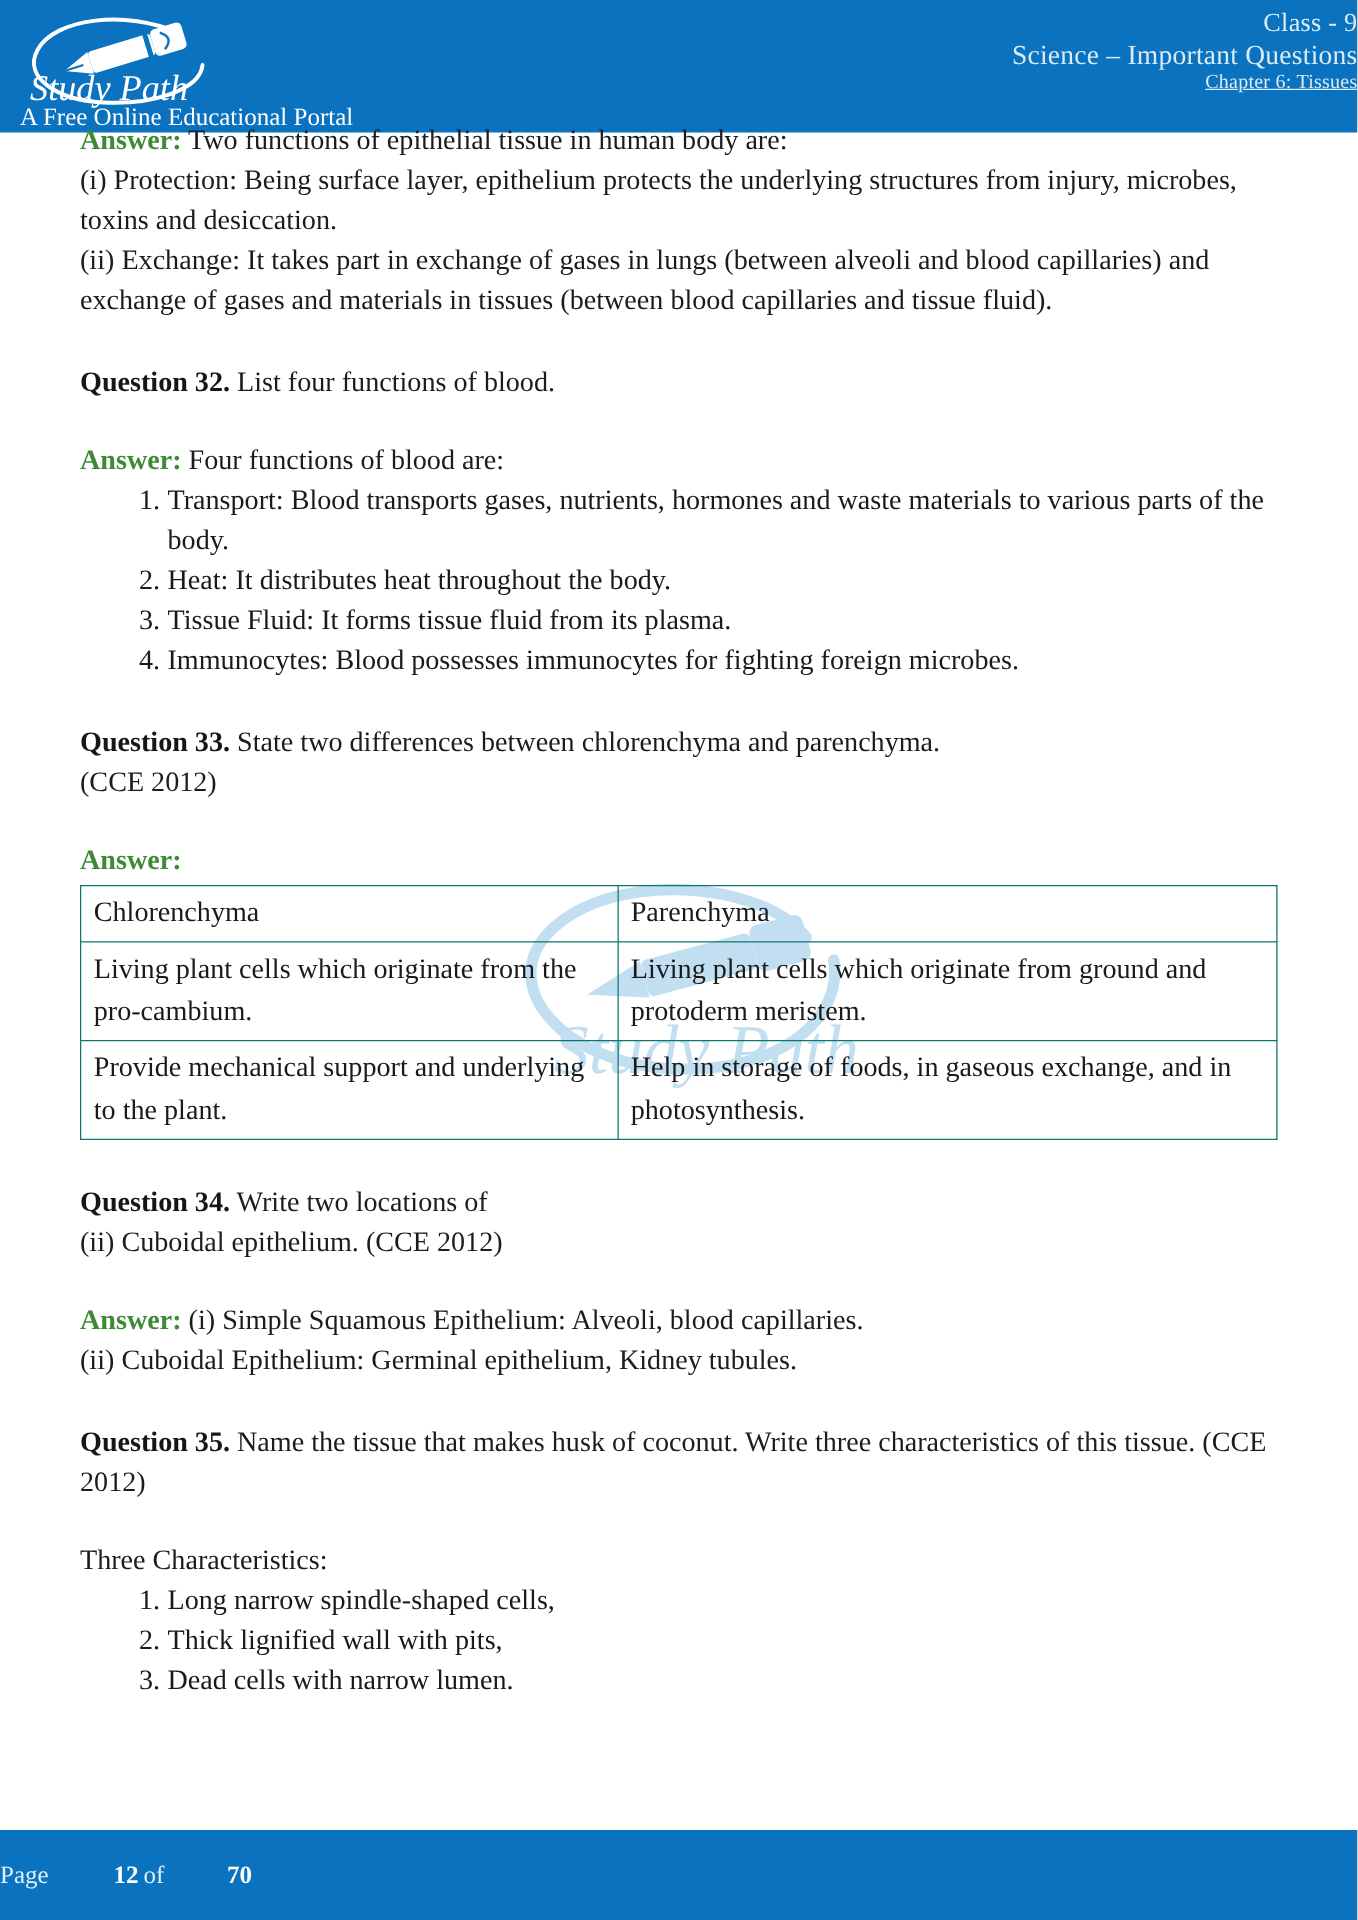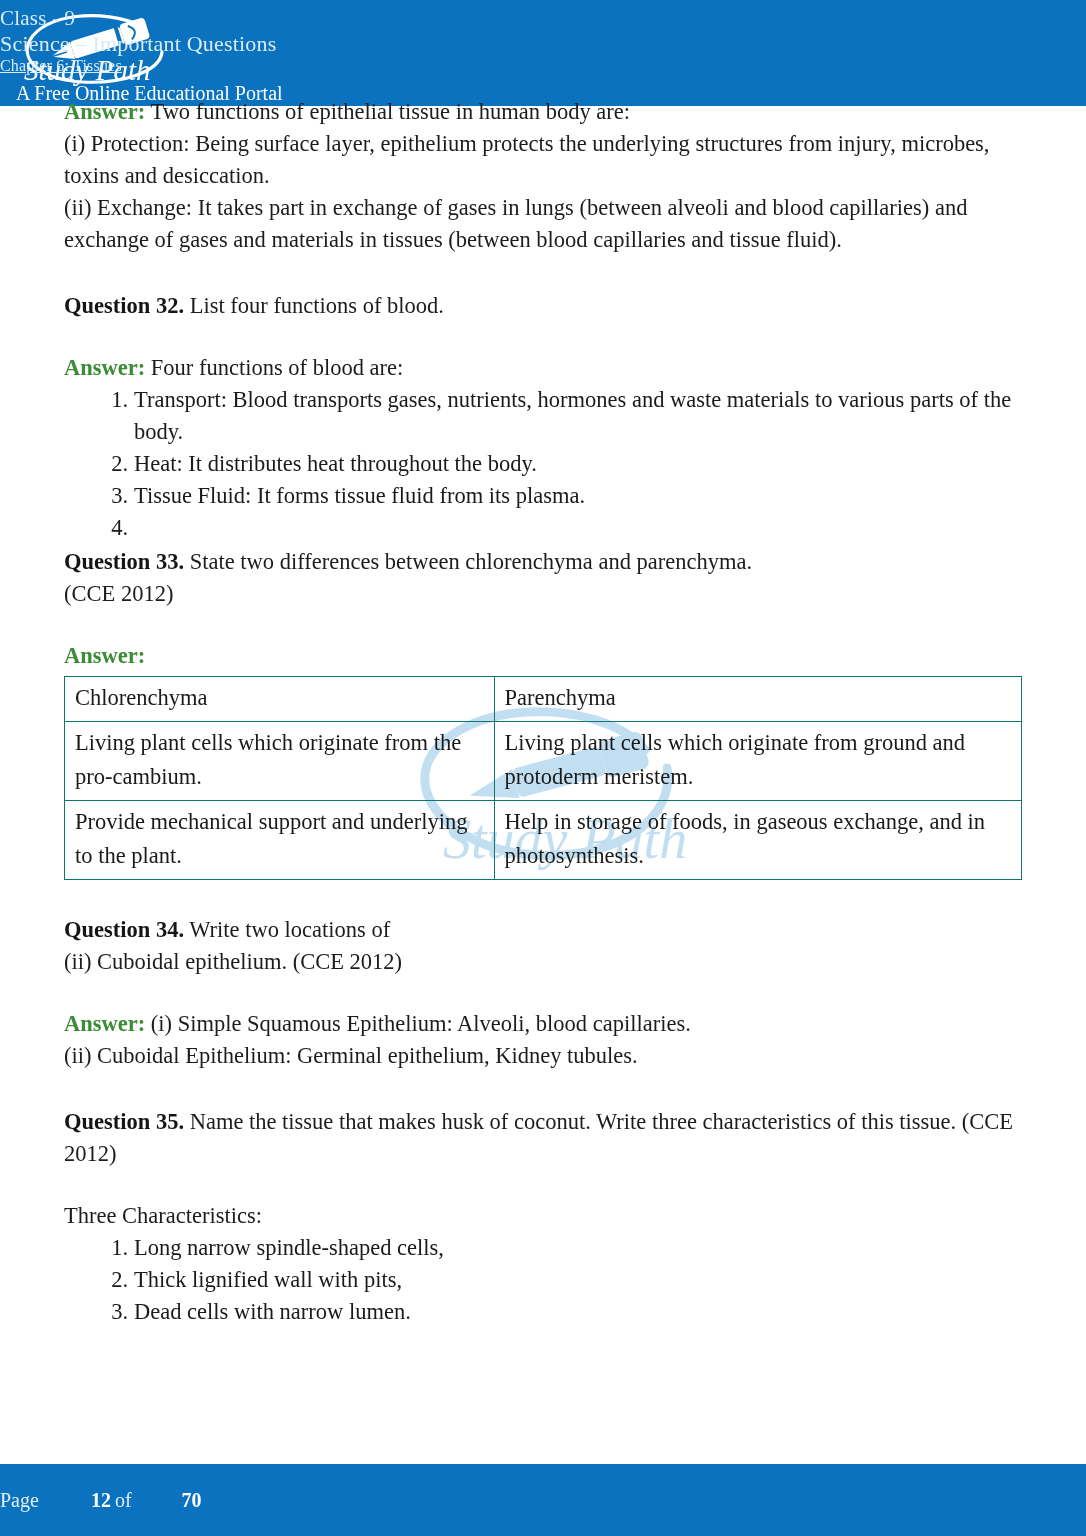--- a/index.html
+++ b/index.html
@@ -42,7 +42,7 @@
     left: 0;
     top: 6px;
     width: 1086px;
-    text-align: left;
+    text-align: right;
     color: #d9ecf6;
     font-family: "Liberation Serif", "DejaVu Serif", serif;
   }

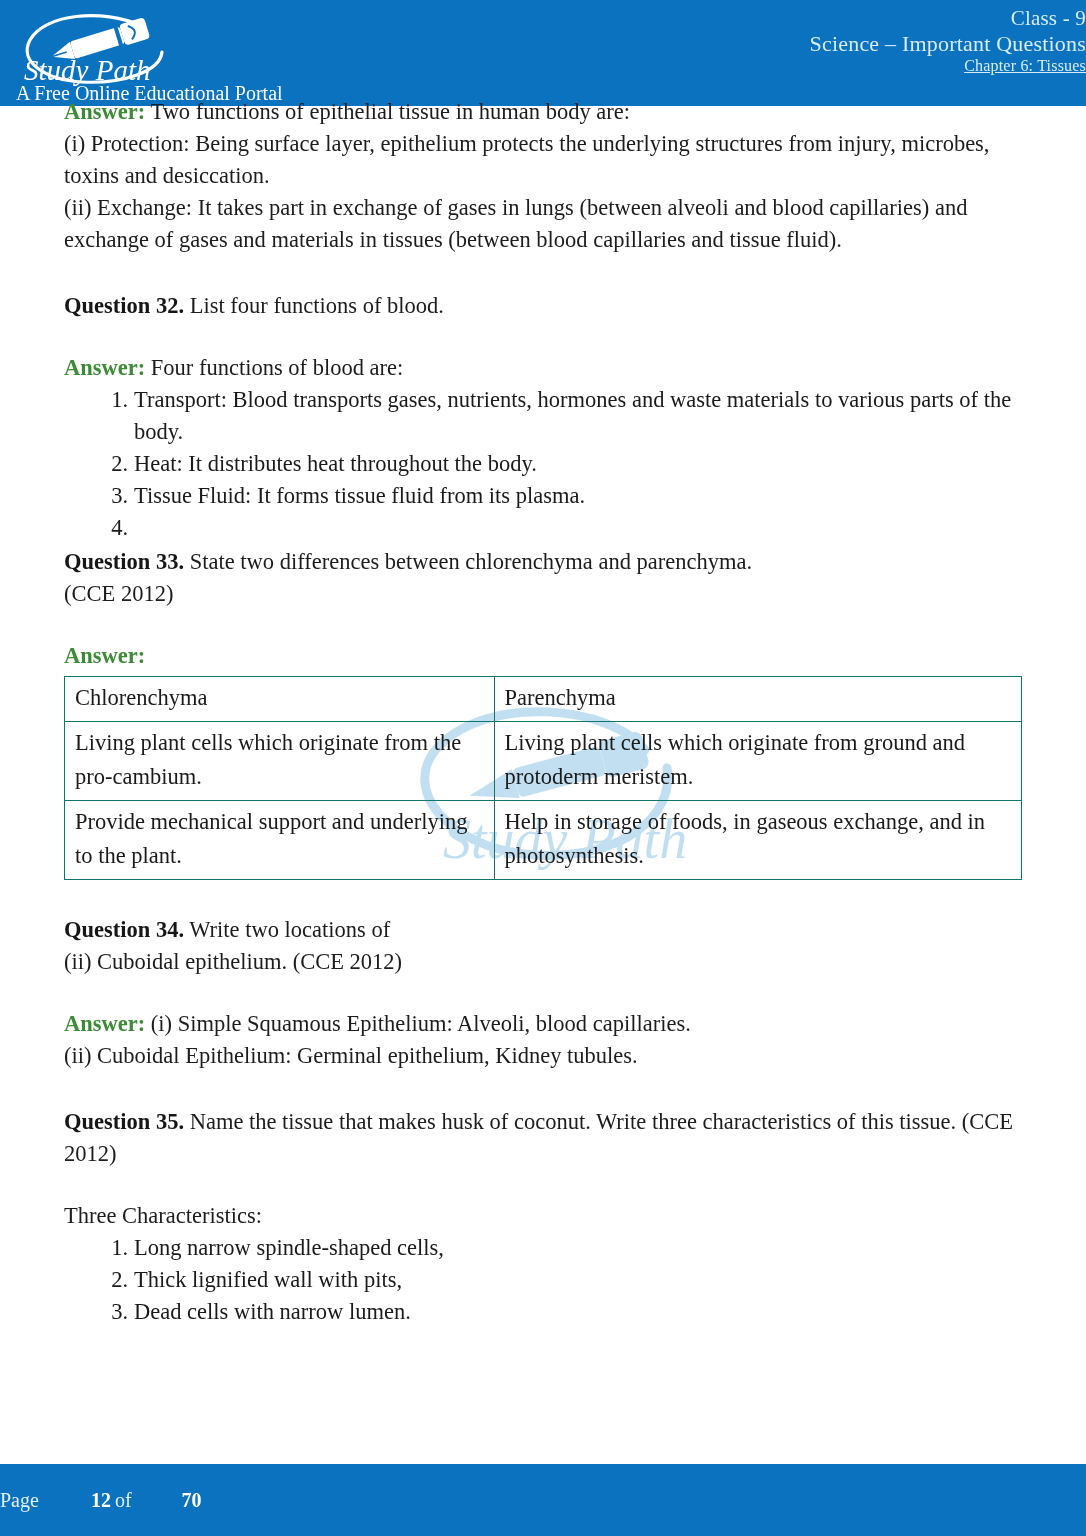--- a/index.html
+++ b/index.html
@@ -235,6 +235,7 @@
       </li>
       <li>
         <span class="marker">4.</span>
+        <span>Immunocytes: Blood possesses immunocytes for fighting foreign microbes.</span>
       </li>
     </ol>
   </section>

